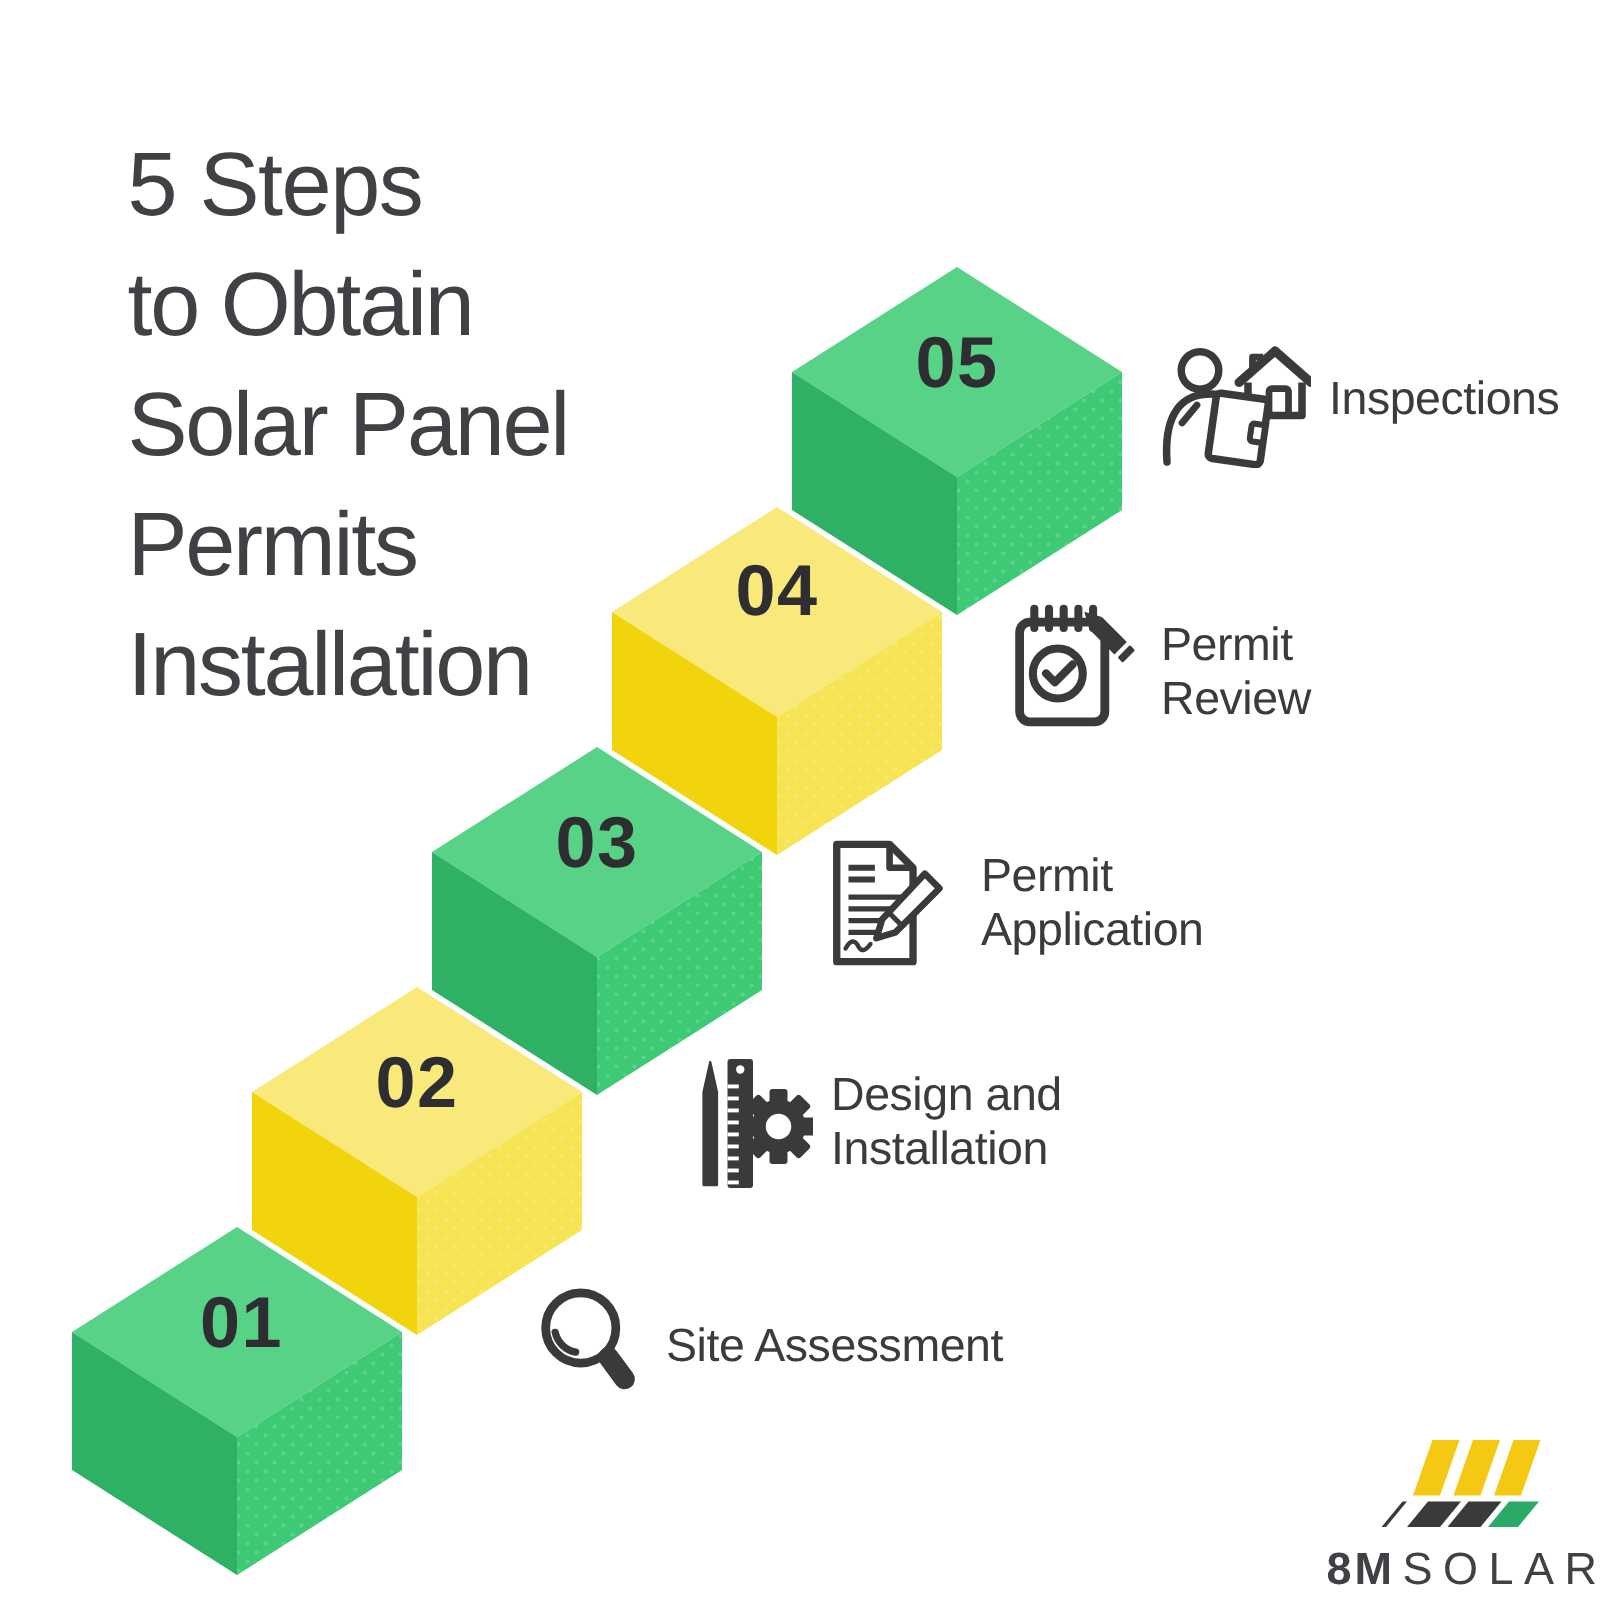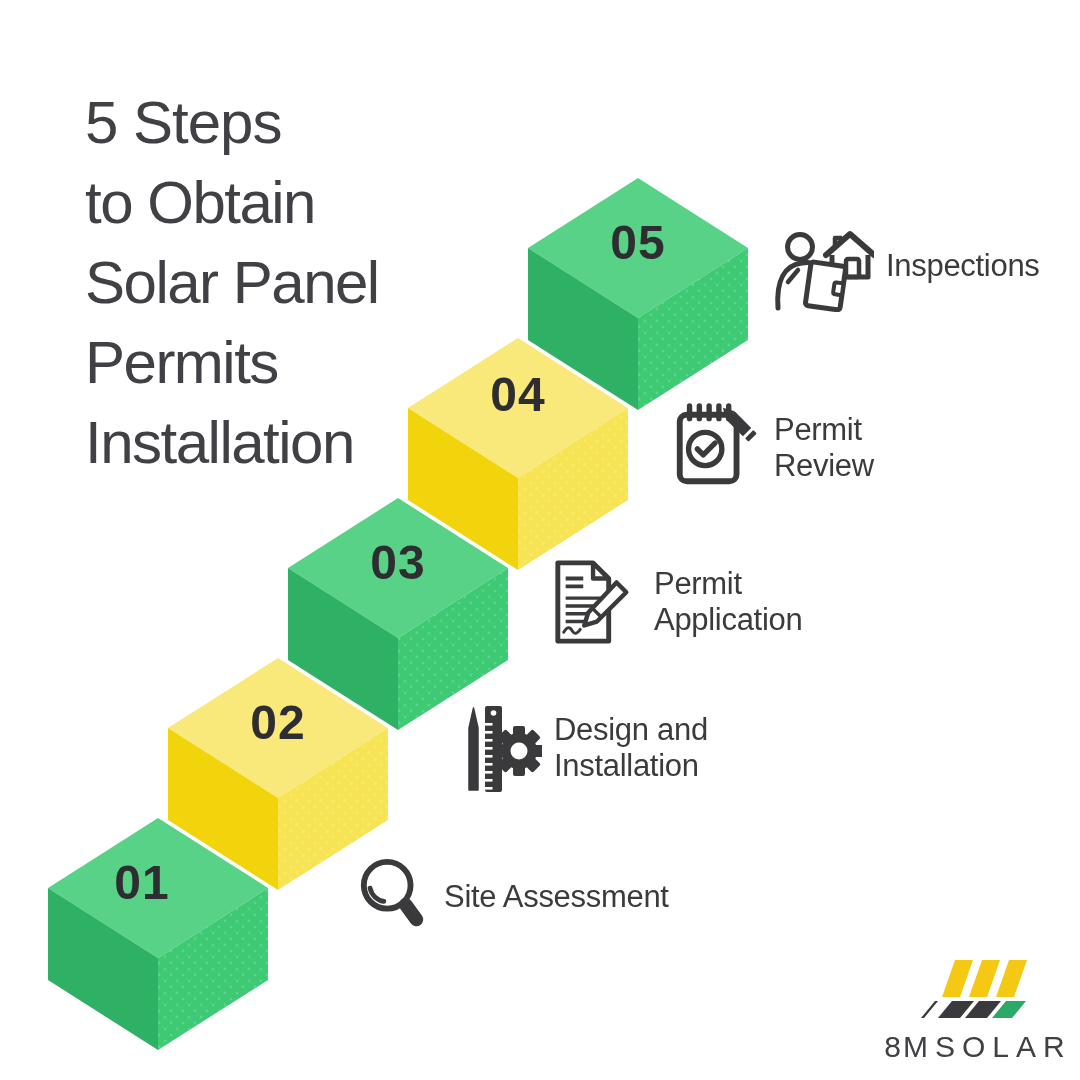--- a/index.html
+++ b/index.html
@@ -24,7 +24,7 @@
   .step-number{position:absolute;width:160px;height:60px;line-height:60px;
       text-align:center;font-size:48px;font-weight:700;letter-spacing:1px;
       color:var(--ink-number);}
-  .n1{left:62px; top:853px;}
+  .n1{left:81px; top:853px;}
   .n2{left:198px;top:693px;}
   .n3{left:318px;top:533px;}
   .n4{left:438px;top:365px;}

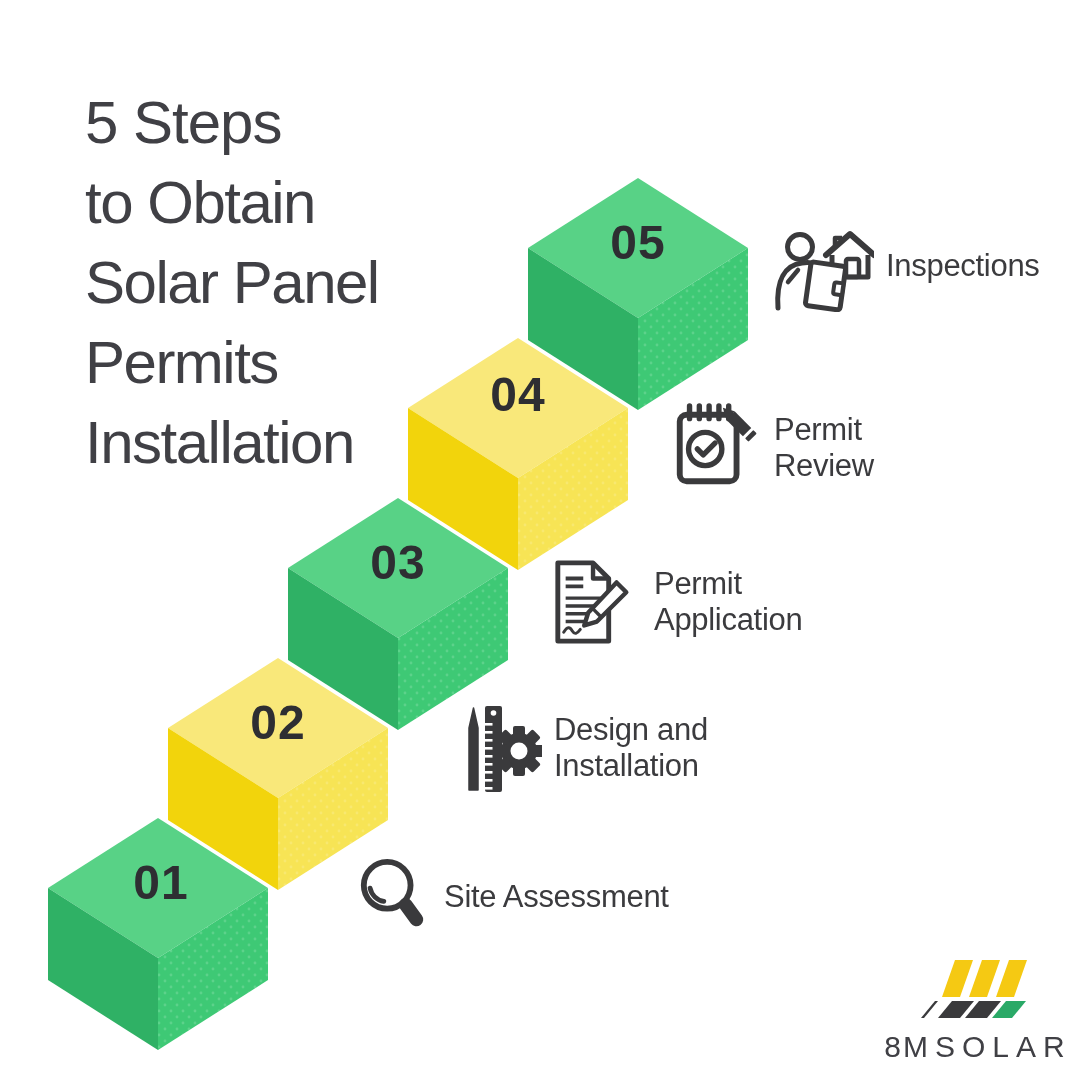--- a/index.html
+++ b/index.html
@@ -46,7 +46,7 @@
   .brand{position:absolute;left:878px;top:960px;width:200px;text-align:center;}
   .brand svg{display:block;margin:0 auto;}
   .brand-text{margin-top:6px;font-size:30px;color:var(--ink-title);white-space:nowrap;}
-  .brand-text .b-bold{font-weight:400;letter-spacing:2px;text-align:center;}
+  .brand-text .b-bold{font-weight:700;letter-spacing:2px;text-align:center;}
   .brand-text .b-rest{font-weight:400;letter-spacing:7px;margin-left:5px;}
   .lp-y{fill:var(--logo-yellow);} .lp-d{fill:var(--logo-dark);} .lp-g{fill:var(--logo-green);}
 </style>

